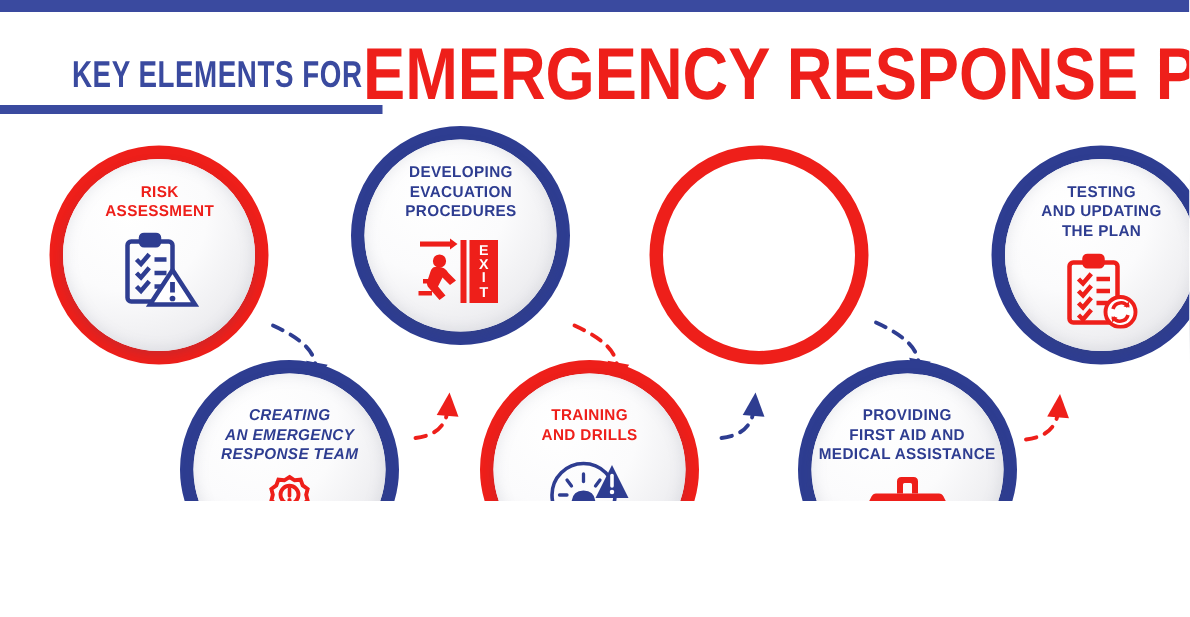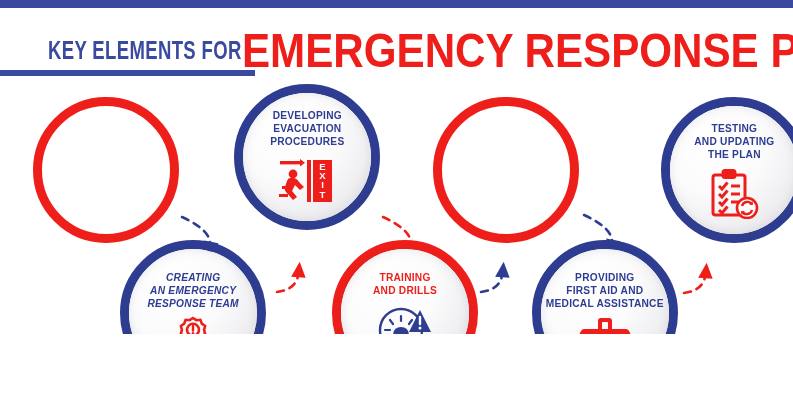--- a/index.html
+++ b/index.html
@@ -113,6 +113,27 @@
 
   <div class="node red" style="left:33px;top:97px;">
     <div class="ring"></div>
+    <div class="disc">
+      <div class="label">RISK
+ASSESSMENT</div>
+      <div class="glyph">
+        <svg width="54" height="52" viewBox="0 0 54 52">
+          <g fill="none" stroke="#2e3d91" stroke-width="3">
+            <rect x="6" y="6" width="30" height="40" rx="2.5"></rect>
+            <rect x="15" y="1.5" width="12" height="7" rx="2" fill="#2e3d91"></rect>
+            <path d="M12,18 l3,3 l5.5,-6.5"></path>
+              <line x1="24" y1="18" x2="32" y2="18"></line>
+            <path d="M12,27 l3,3 l5.5,-6.5"></path>
+              <line x1="24" y1="27" x2="32" y2="27"></line>
+            <path d="M12,36 l3,3 l5.5,-6.5"></path>
+              <line x1="24" y1="36" x2="32" y2="36"></line>
+            <path d="M36,25 L51,48 L21,48 Z" fill="#ffffff"></path>
+            <line x1="36" y1="33" x2="36" y2="40" stroke-width="3.2"></line>
+          </g>
+          <circle cx="36" cy="44" r="1.9" fill="#2e3d91"></circle>
+        </svg>
+      </div>
+    </div>
   </div>
 
   <div class="node blue" style="left:234px;top:84px;">

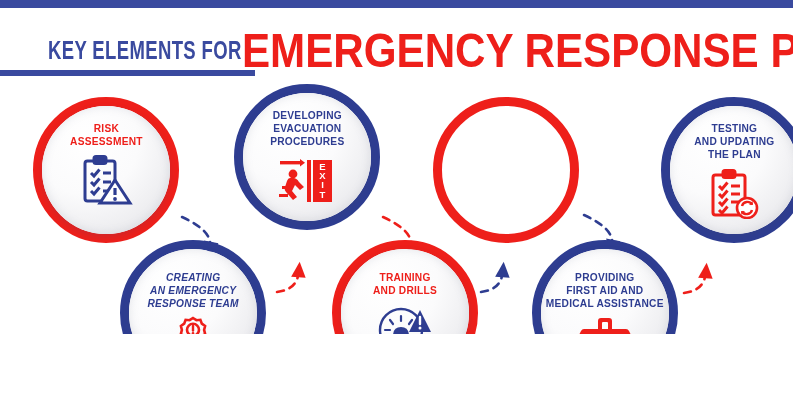--- a/index.html
+++ b/index.html
@@ -231,7 +231,7 @@
     </div>
   </div>
 
-  <div class="node red bottom" style="left:332px;top:240px;text-decoration:underline;">
+  <div class="node red bottom" style="left:320px;top:240px;text-decoration:underline;">
     <div class="ring"></div>
     <div class="disc">
       <div class="label">TRAINING

